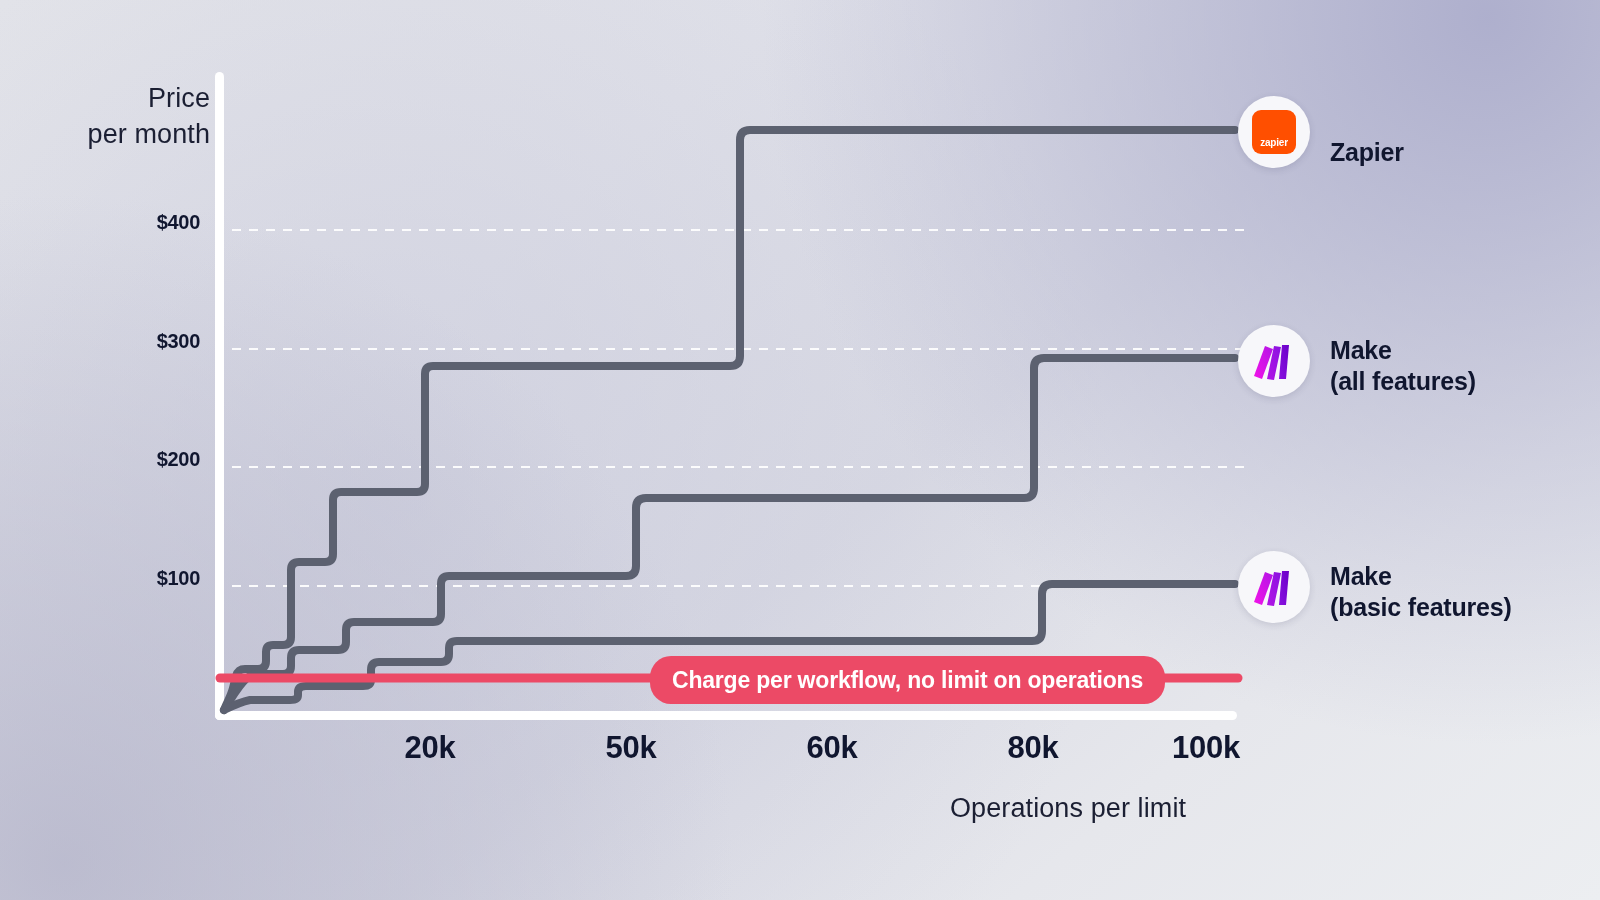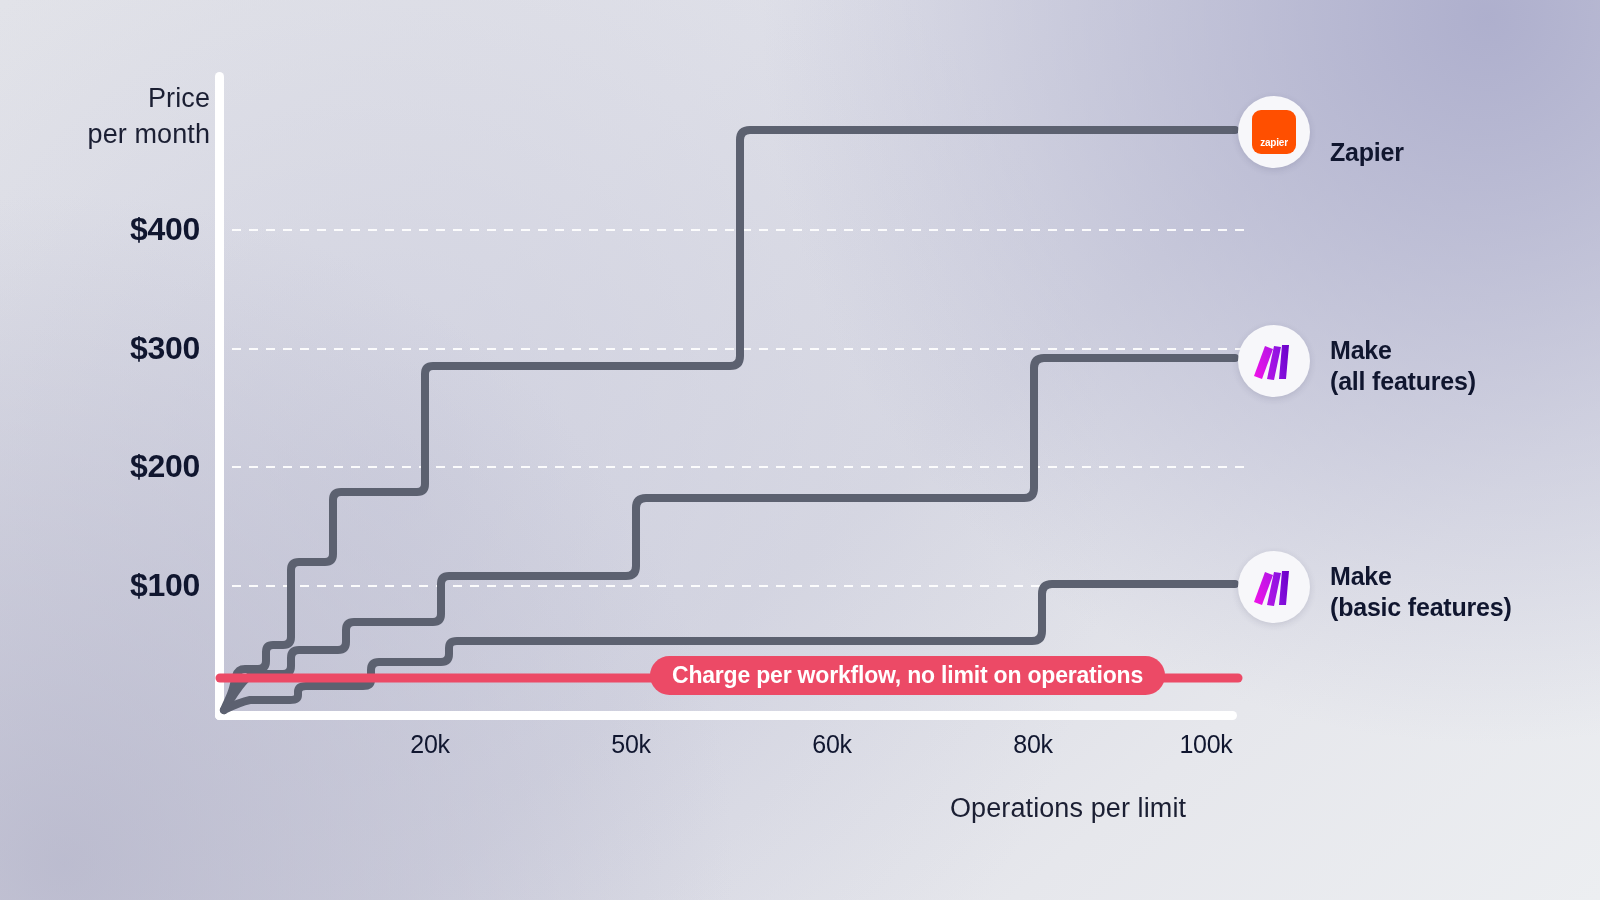--- a/index.html
+++ b/index.html
@@ -28,7 +28,7 @@
   
   .ytick{
     position:absolute;right:0;width:180px;text-align:right;
-    color:#10162f;font-weight:700;font-size:32px;letter-spacing:-0.3px;
+    color:#10162f;font-weight:700;font-size:20px;letter-spacing:-0.3px;
   }
   .xtick{
     position:absolute;top:730px;color:#10162f;font-weight:400;

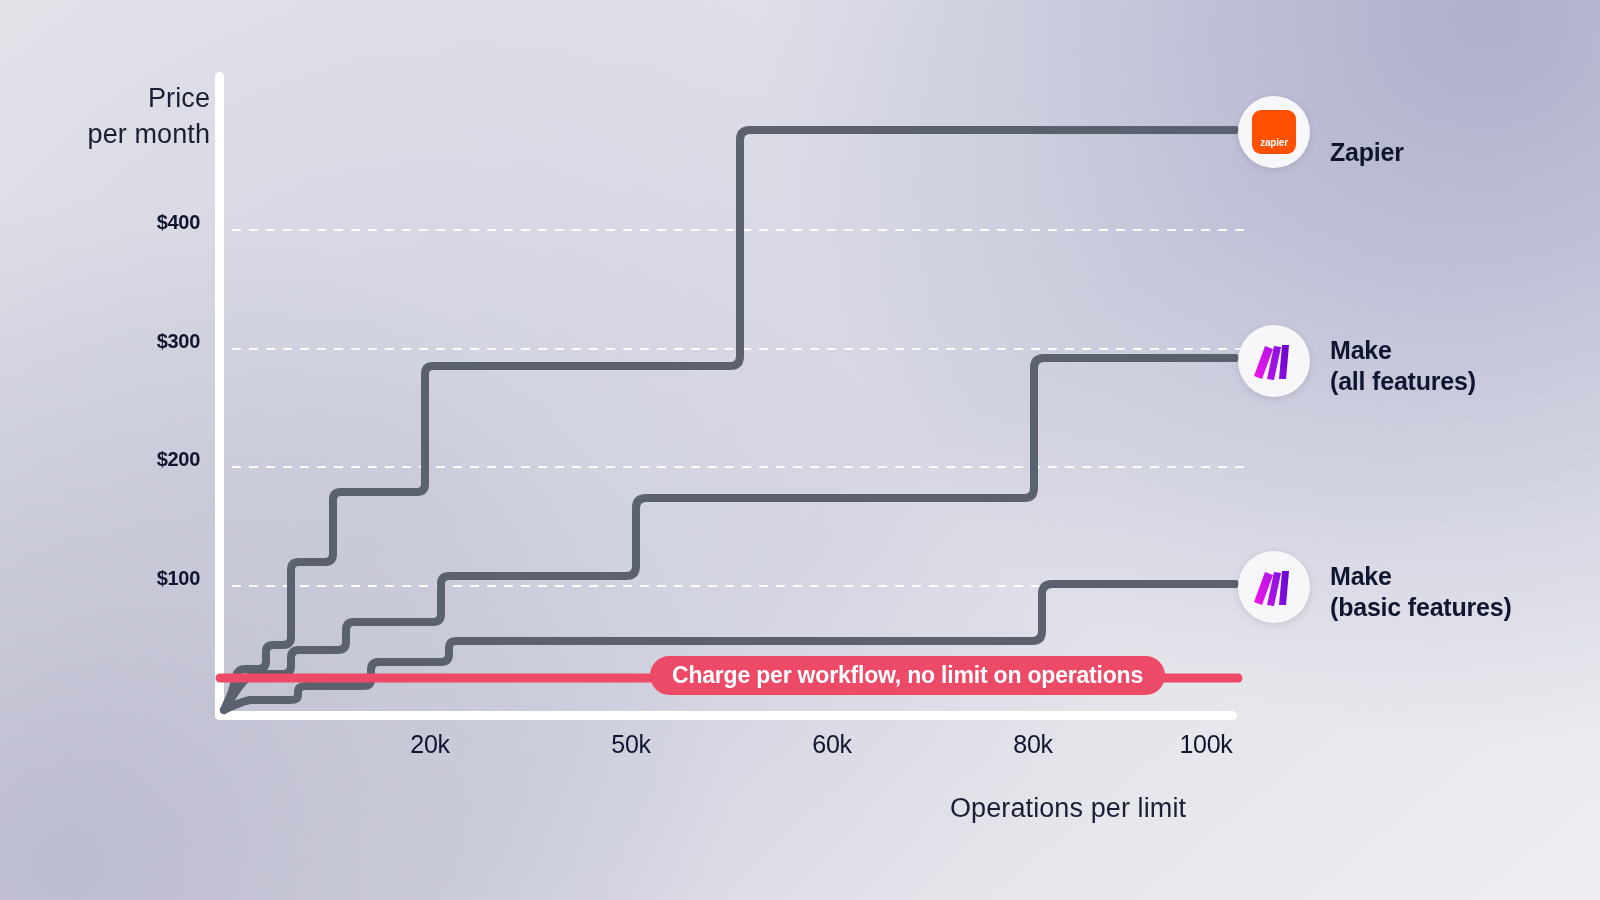--- a/index.html
+++ b/index.html
@@ -79,7 +79,7 @@
 
   
   #pill{
-    position:absolute;left:650px;top:656px;height:39px;
+    position:absolute;left:650px;top:656px;height:48px;
     background:#ec4a66;border-radius:21px;
     display:flex;align-items:center;justify-content:center;
     padding:0 22px;box-sizing:border-box;

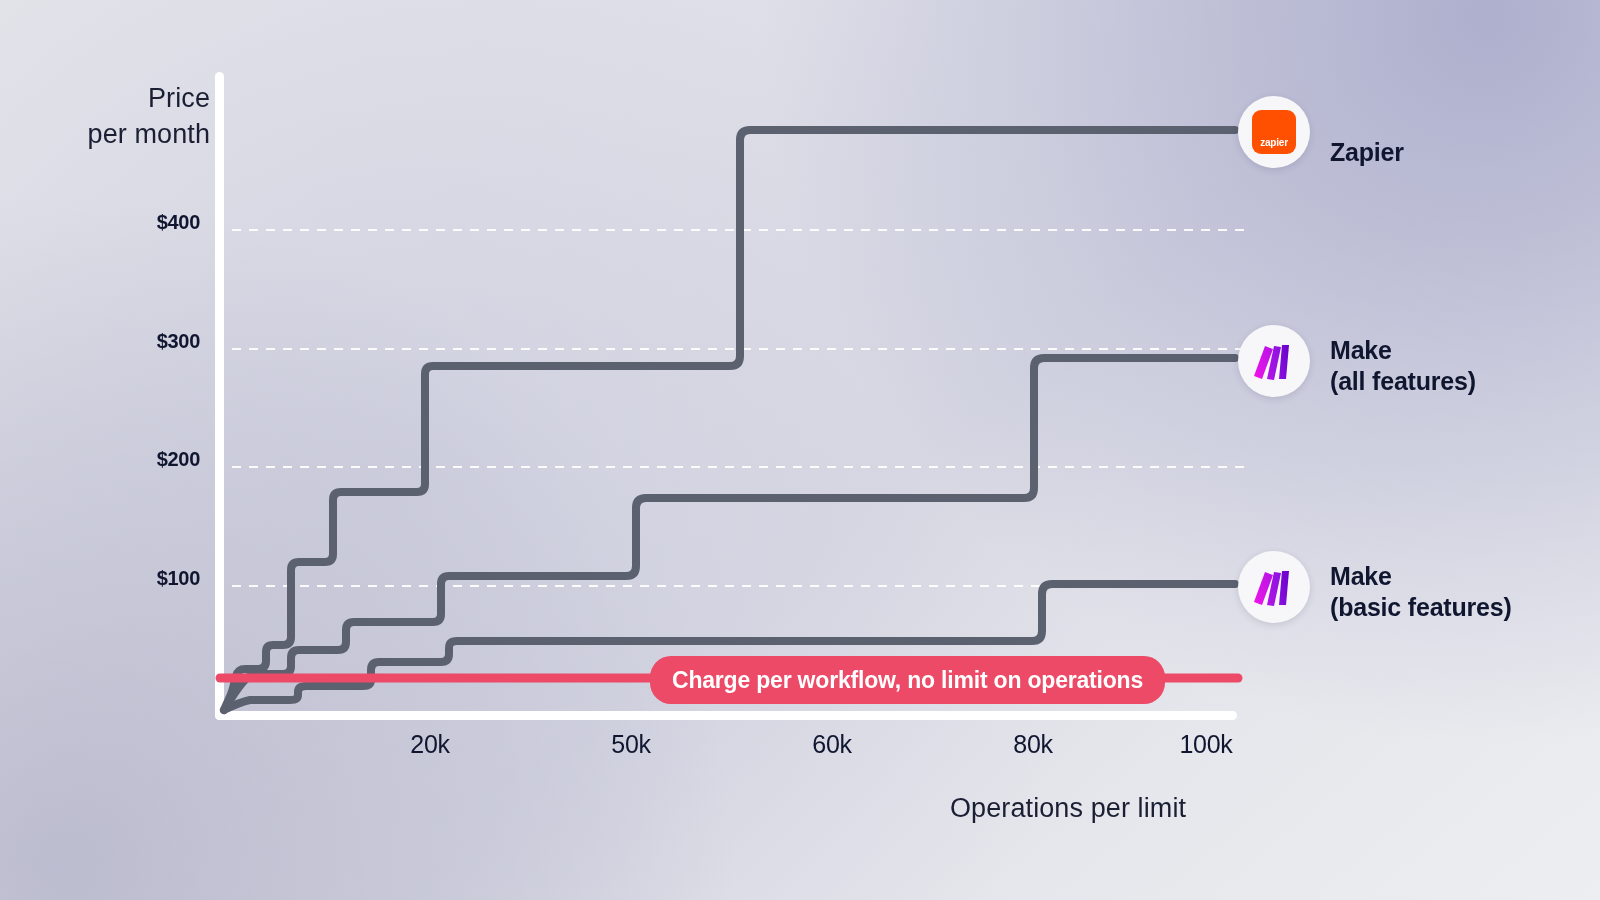--- a/index.html
+++ b/index.html
@@ -31,8 +31,8 @@
     color:#10162f;font-weight:700;font-size:20px;letter-spacing:-0.3px;
   }
   .xtick{
-    position:absolute;top:730px;color:#10162f;font-weight:400;
-    font-size:25px;letter-spacing:-0.3px;text-align:center;width:120px;
+    position:absolute;top:730px;color:#10162f;font-weight:700;
+    font-size:31px;letter-spacing:-0.3px;text-align:center;width:120px;
   }
 
   

